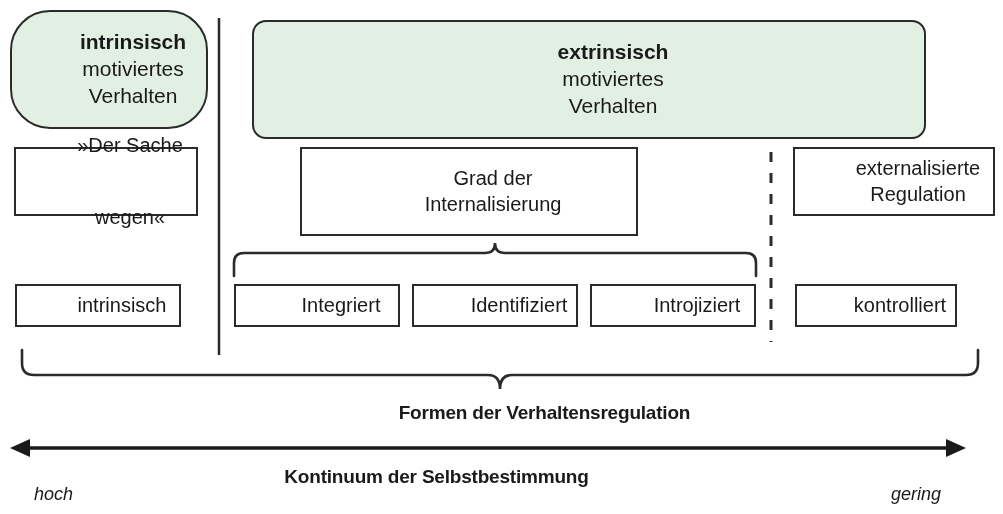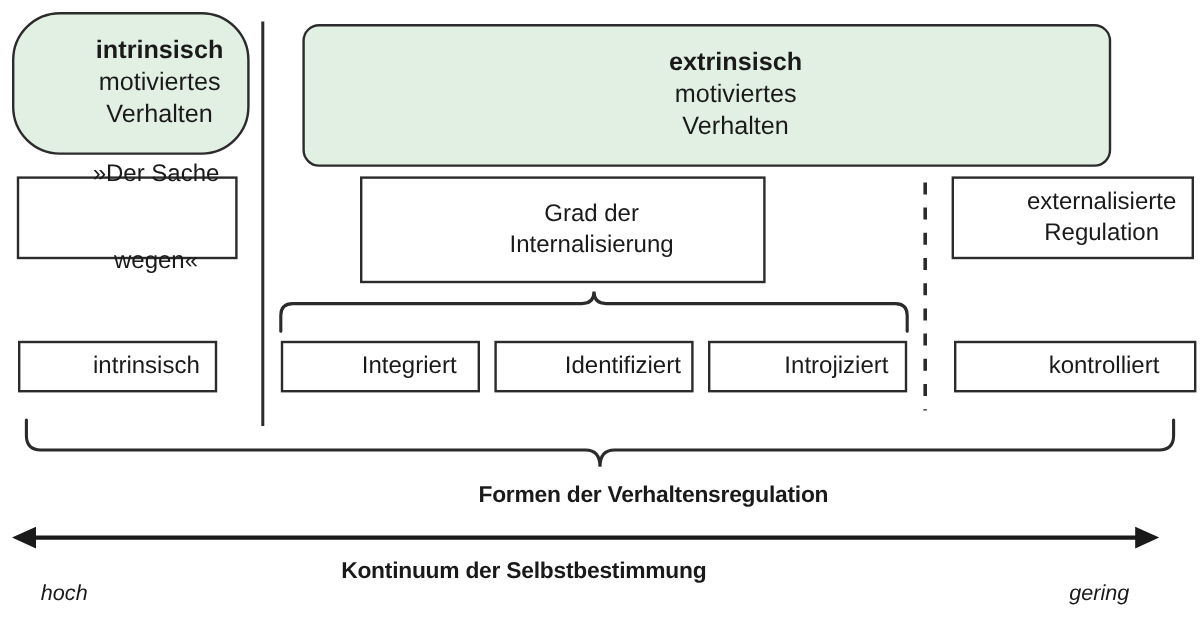--- a/index.html
+++ b/index.html
@@ -90,7 +90,7 @@
     font-size: 20px;
   }
   #box-kontrolliert {
-    left: 795px; top: 284px; width: 202px; height: 43px;
+    left: 795px; top: 284px; width: 162px; height: 43px;
     font-size: 20px;
   }
 

